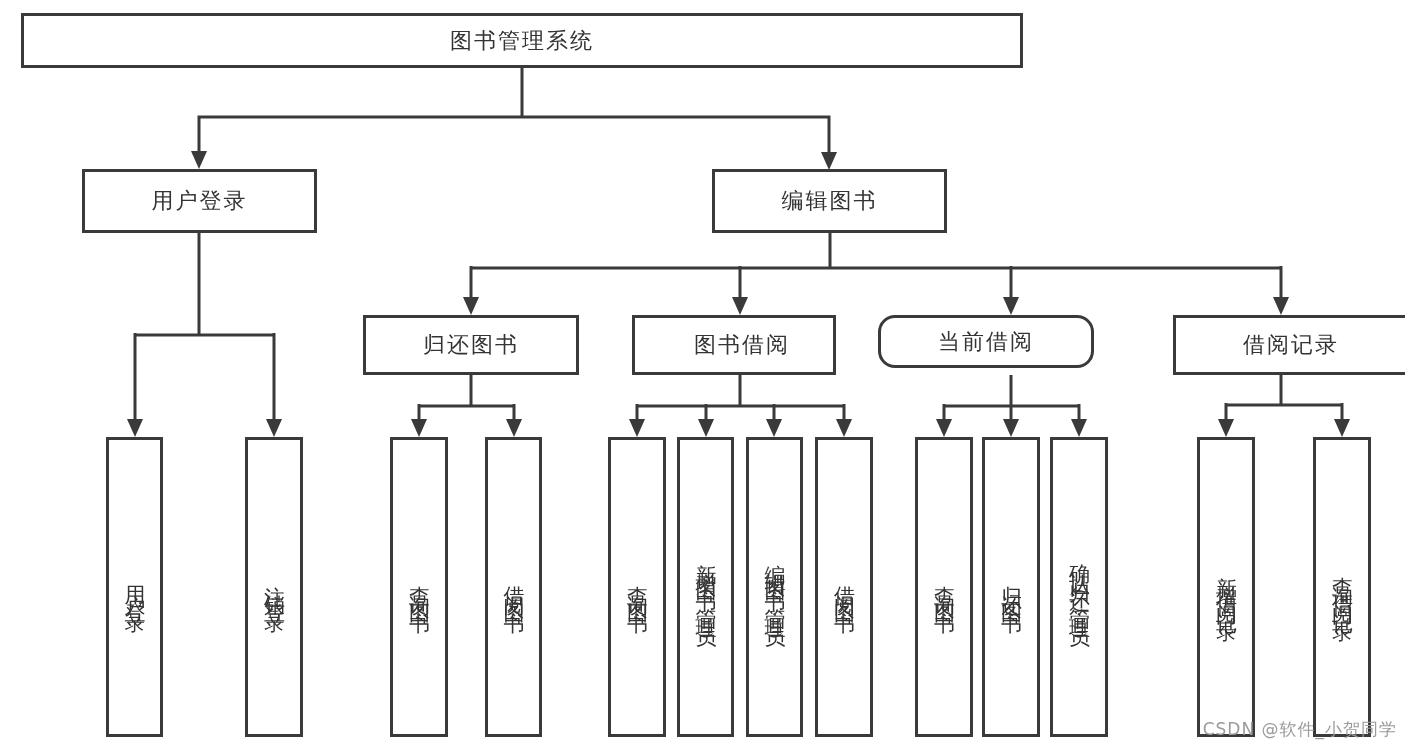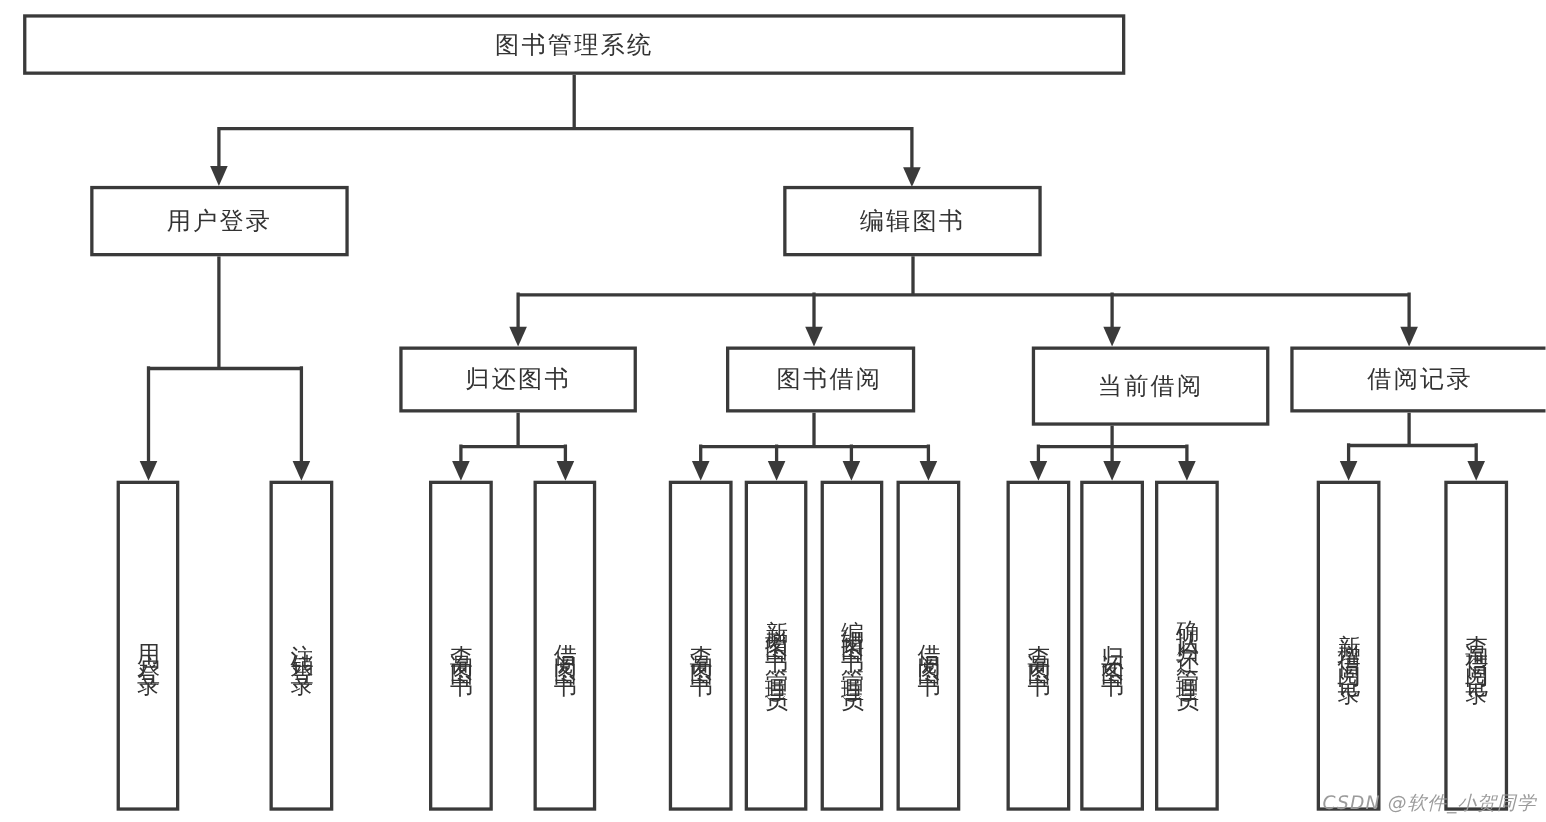--- a/index.html
+++ b/index.html
@@ -70,7 +70,7 @@
   <div class="box h-box" style="left:712px; top:169px; width:235px; height:64px;">编辑图书</div>
 
   <div class="box h-box" style="left:363px; top:315px; width:216px; height:60px;">归还图书</div>
-  <div class="box h-box" style="left:660px; top:315px; width:172px; height:60px;padding-left:16px;">图书借阅</div>
+  <div class="box h-box" style="left:632px; top:315px; width:204px; height:60px;padding-left:16px;">图书借阅</div>
   <div class="box h-box" style="left:938px; top:315px; width:216px; height:72px;">当前借阅</div>
   <div class="box h-box" style="left:1173px; top:315px; width:236px; height:60px;">借阅记录</div>
 

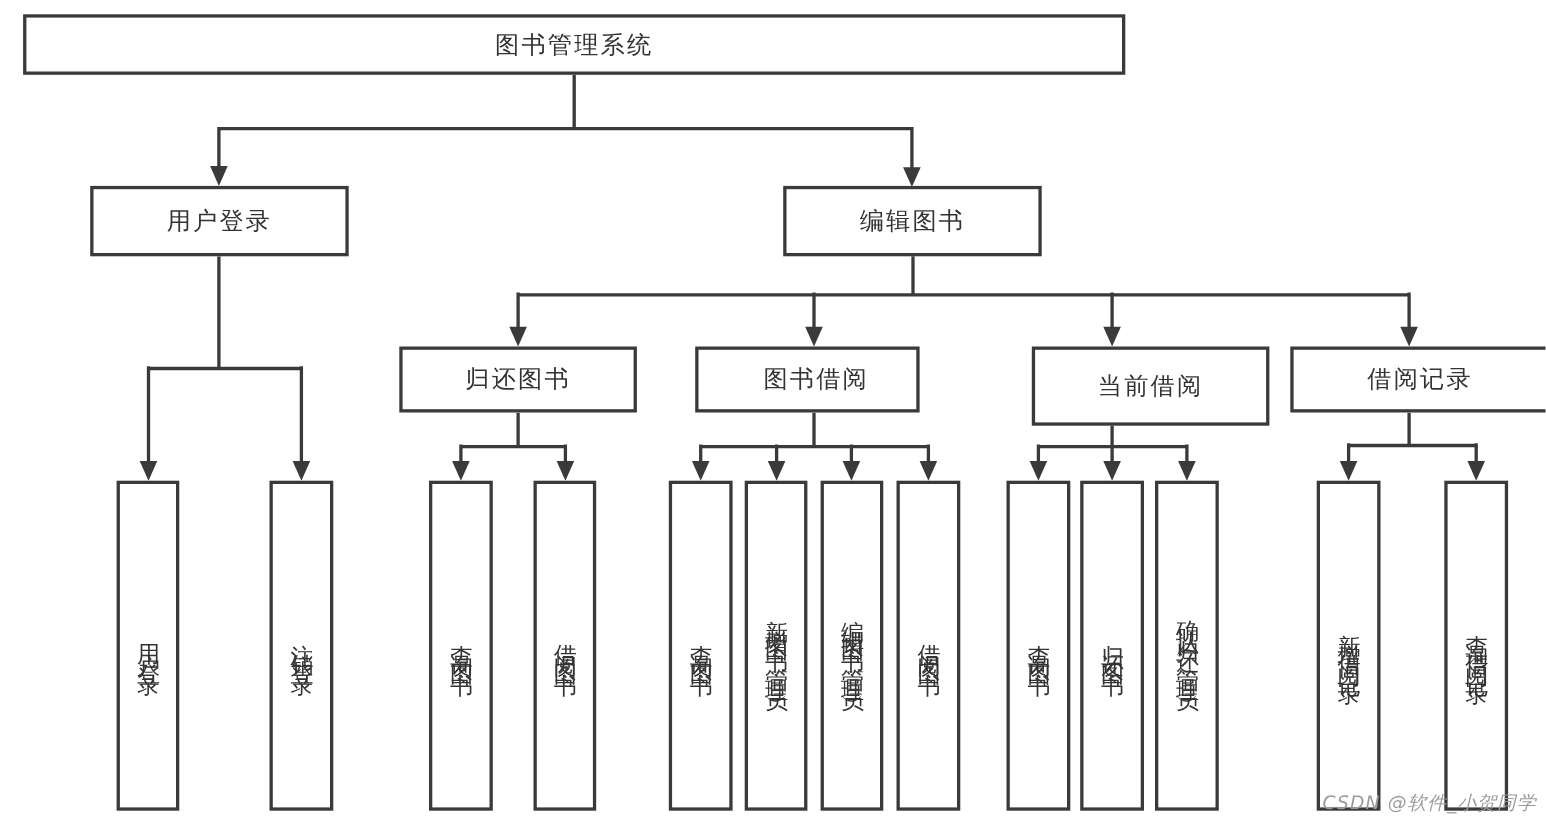--- a/index.html
+++ b/index.html
@@ -71,7 +71,7 @@
 
   <div class="box h-box" style="left:363px; top:315px; width:216px; height:60px;">归还图书</div>
   <div class="box h-box" style="left:632px; top:315px; width:204px; height:60px;padding-left:16px;">图书借阅</div>
-  <div class="box h-box" style="left:938px; top:315px; width:216px; height:72px;">当前借阅</div>
+  <div class="box h-box" style="left:878px; top:315px; width:216px; height:53px;border-radius:17px;">当前借阅</div>
   <div class="box h-box" style="left:1173px; top:315px; width:236px; height:60px;">借阅记录</div>
 
   <div class="box v-box" style="left:106px; top:437px; width:57px; height:300px;">

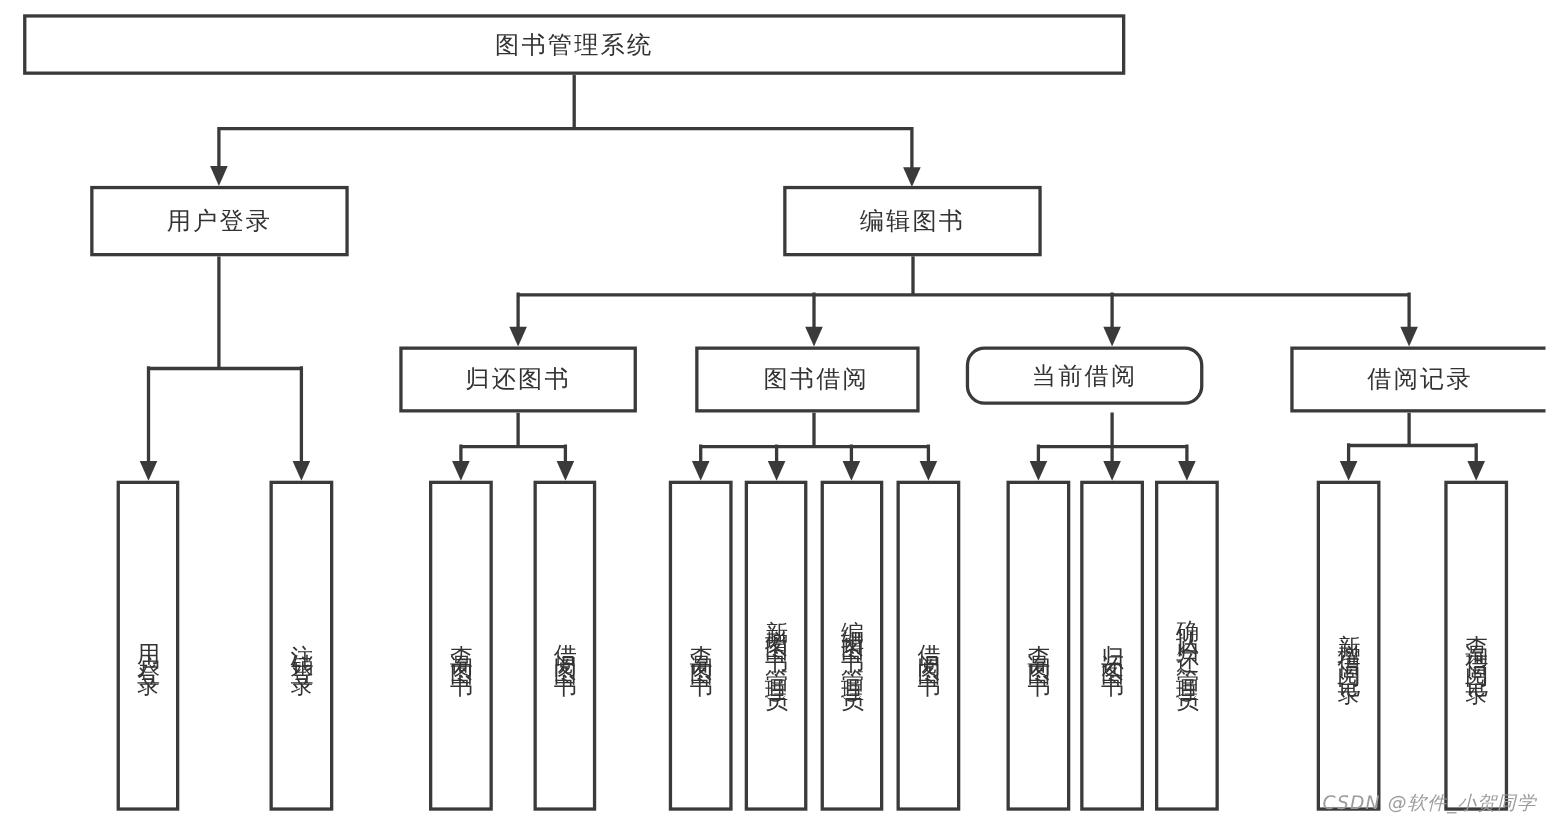--- a/index.html
+++ b/index.html
@@ -23,7 +23,7 @@
     position:absolute; z-index:3;
     right:8px; bottom:6px;
     font-size:17px; letter-spacing:1px;
-    color:#9b9b9b; white-space:nowrap;font-style:italic;
+    color:#9b9b9b; white-space:nowrap;
   }
 </style>
 </head>

